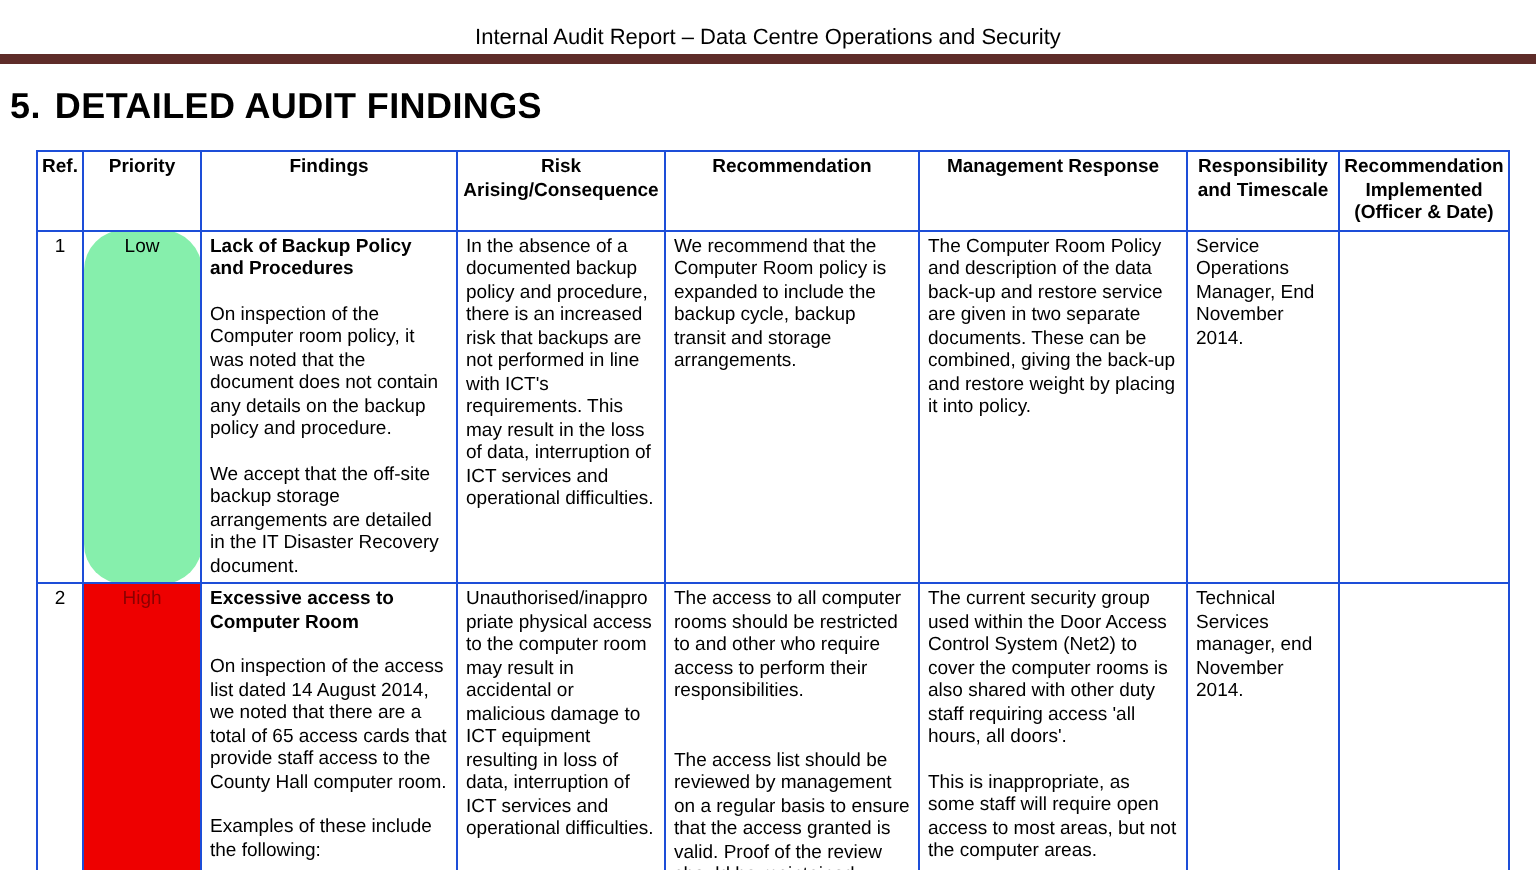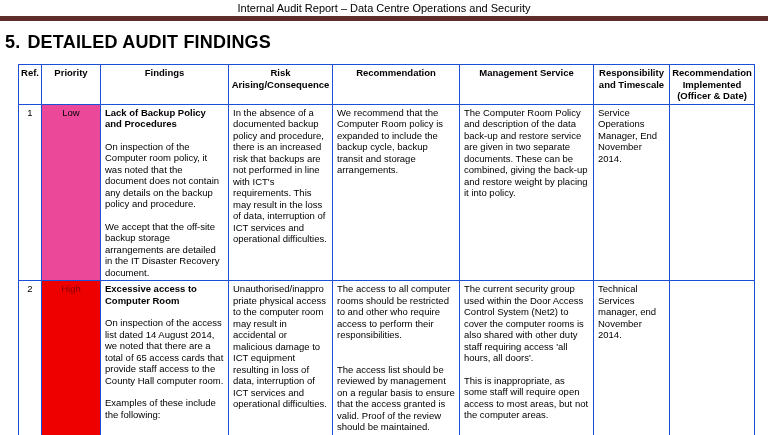--- a/index.html
+++ b/index.html
@@ -15,7 +15,7 @@
     text-align: center;
     font-size: 11px;
     line-height: 14px;
-    padding-top: 1px;
+    padding-top: 12px;
   }
   .header-rule {
     margin-top: 1px;

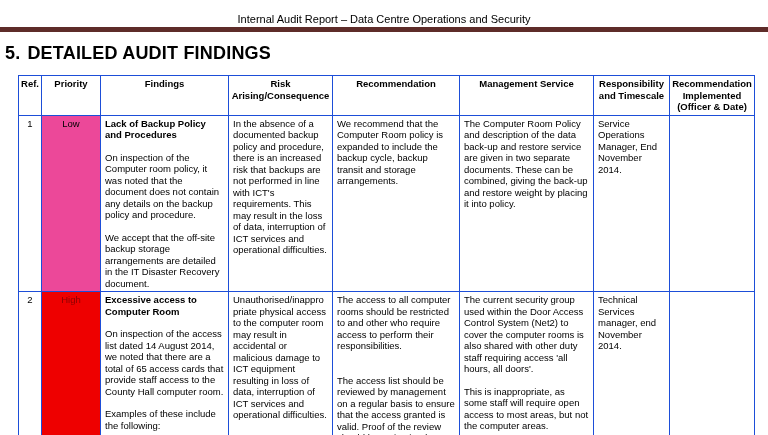--- a/index.html
+++ b/index.html
@@ -99,7 +99,7 @@
       <th>Findings</th>
       <th>Risk Arising/Consequence</th>
       <th>Recommendation</th>
-      <th>Management Service</th>
+      <th>Management Response</th>
       <th>Responsibility and Timescale</th>
       <th>Recommendation Implemented (Officer &amp; Date)</th>
     </tr>

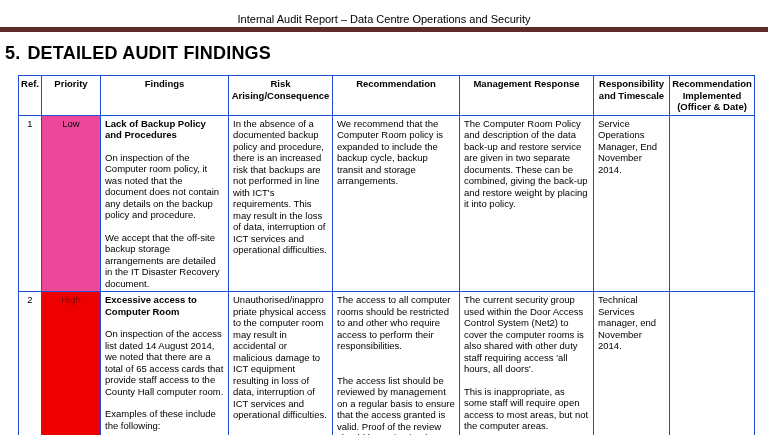--- a/index.html
+++ b/index.html
@@ -108,7 +108,7 @@
 
     <tr class="row-1">
       <td class="ref">1</td>
-      <td class="priority" style="background-color: #ec4899; color: rgb(0, 0, 0);">Low</td>
+      <td class="priority" style="background-color: #86efac; color: rgb(0, 0, 0); border-radius: 20px;">Low</td>
       <td class="cell">
         <p class="finding-heading">Lack of Backup Policy and Procedures</p>
         <p>On inspection of the Computer room policy, it was noted that the document does not contain any details on the backup policy and procedure.</p>

